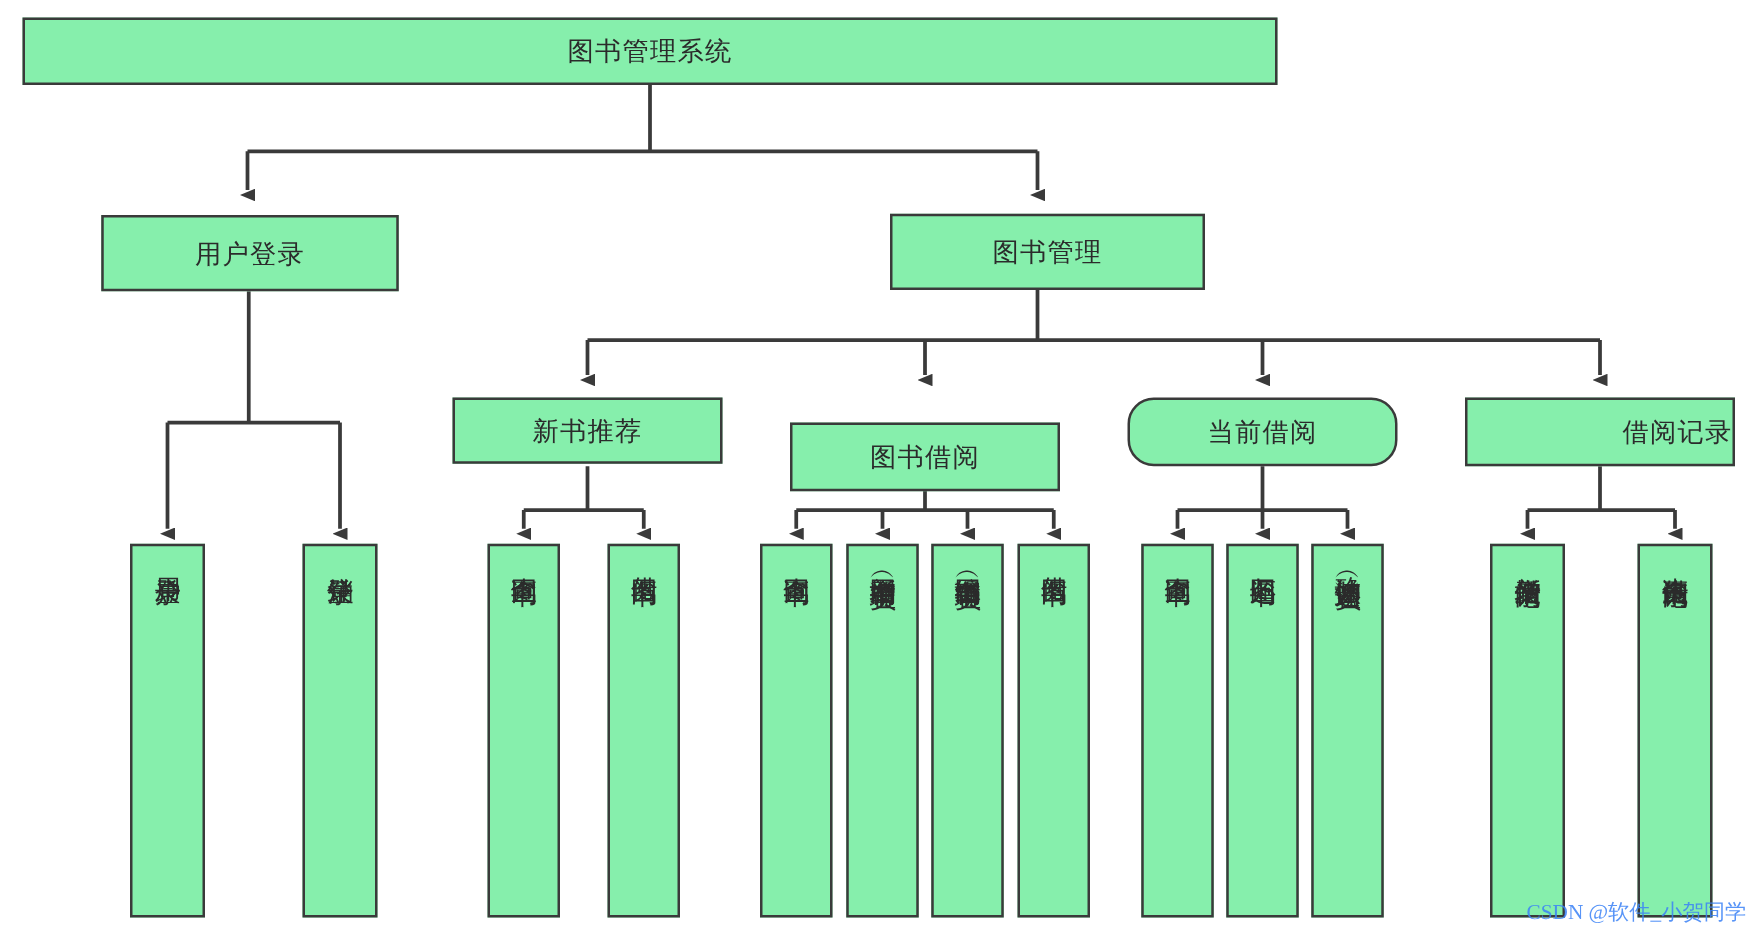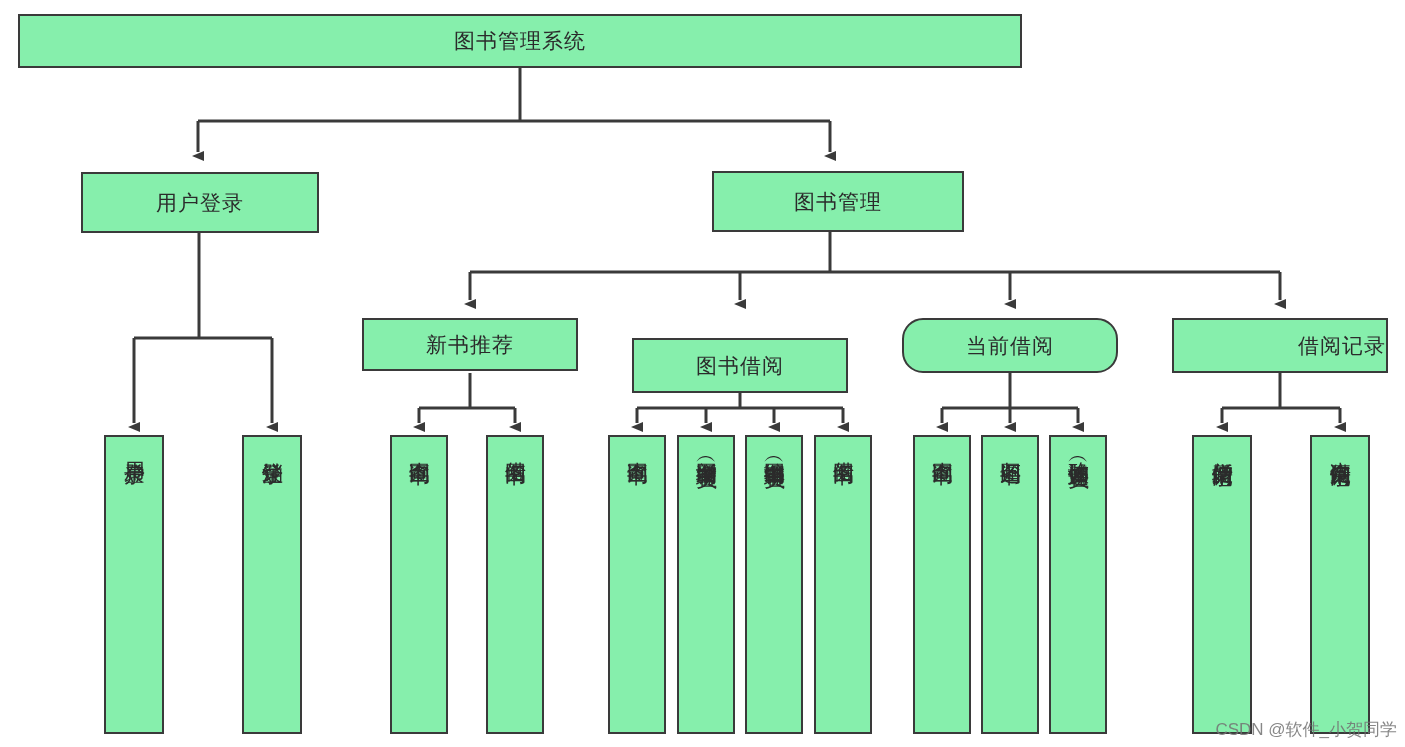--- a/index.html
+++ b/index.html
@@ -58,11 +58,11 @@
     right: 8px;
     bottom: 6px;
     font-size: 17px;
-    color: #737373;
+    color: #3b82f6;
     opacity: 0.85;
     z-index: 5;
     white-space: nowrap;
-    font-family: Liberation Sans, sans-serif;
+    font-family: Liberation Serif, serif;
   }
 </style>
 </head>

